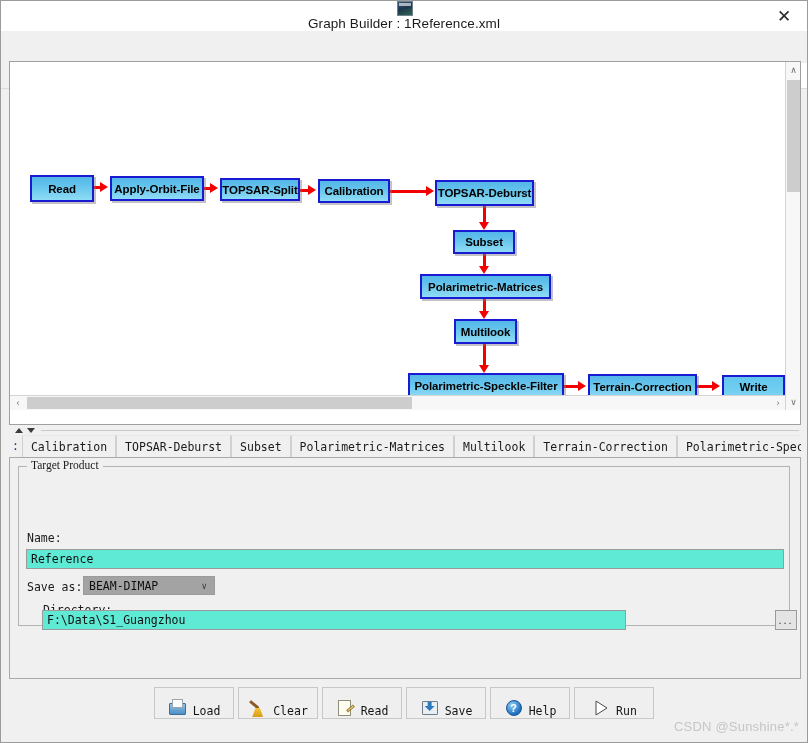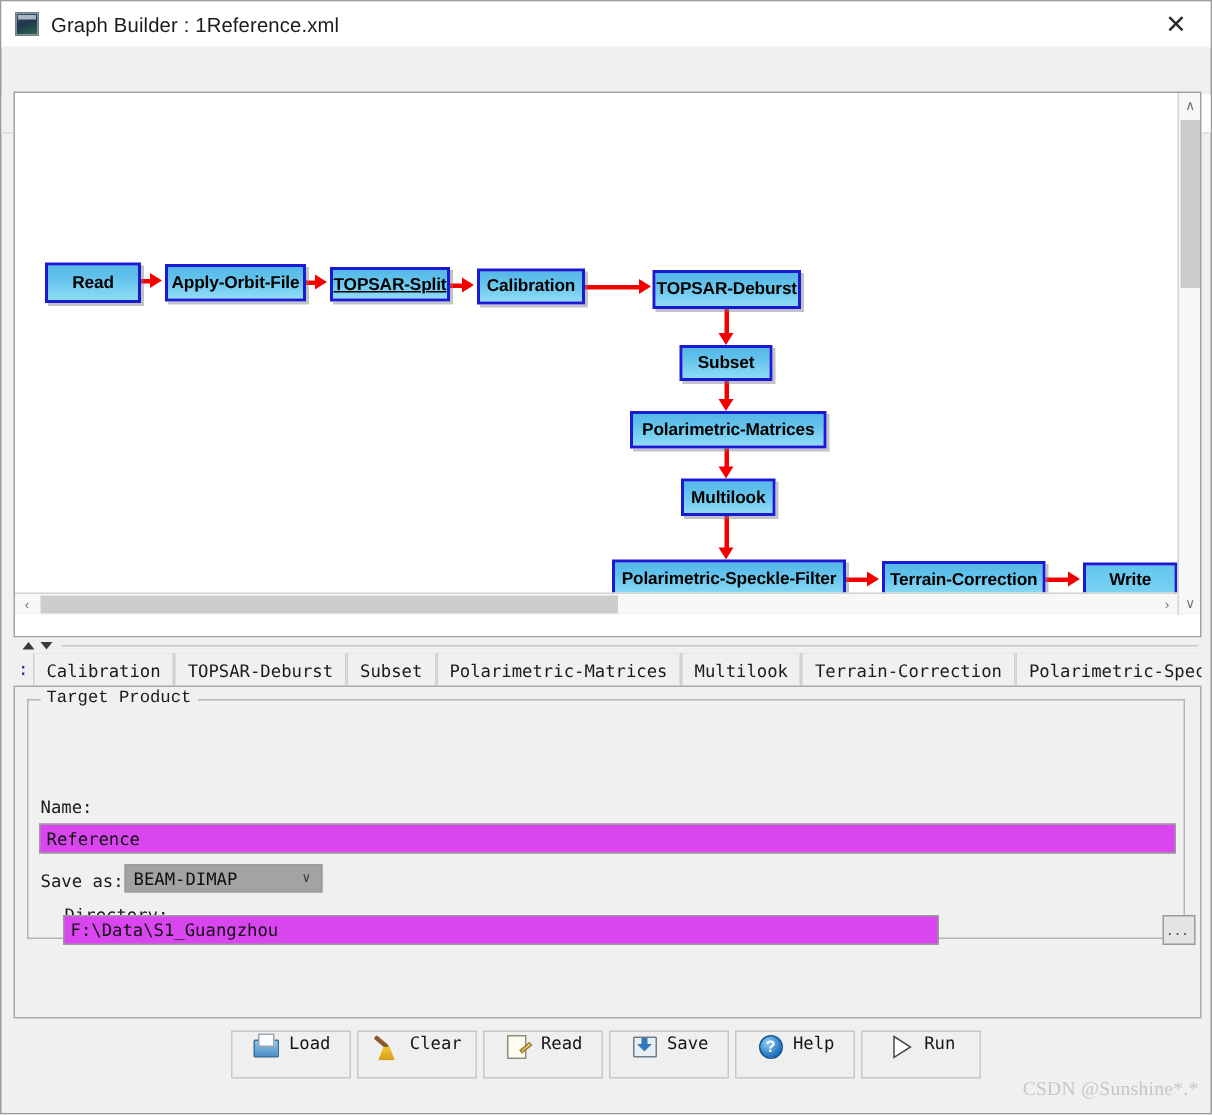--- a/index.html
+++ b/index.html
@@ -23,6 +23,7 @@
     background:#ffffff;
     display:flex;align-items:center;
     border-bottom:1px solid #f0f0f0;
+    flex-direction:column;
   }
   .app-icon{
     width:16px;height:16px;margin-left:9px;margin-right:8px;

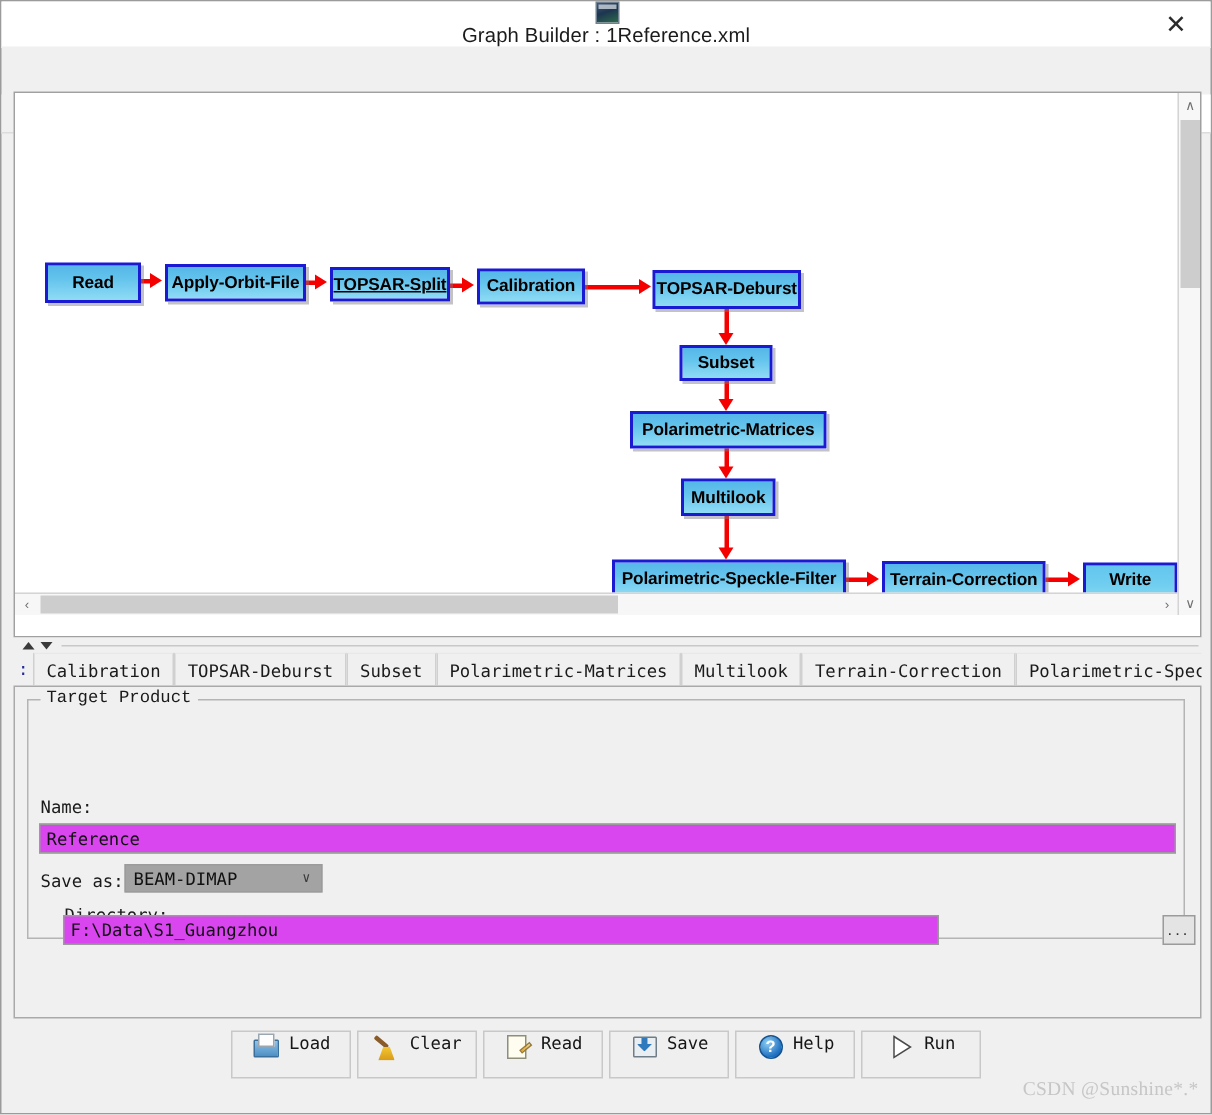--- a/index.html
+++ b/index.html
@@ -356,7 +356,7 @@
 
       <div class="node" style="left:20px;top:113px;width:64px;height:27px;">Read</div>
       <div class="node" style="left:100px;top:114px;width:94px;height:25px;">Apply-Orbit-File</div>
-      <div class="node" style="left:210px;top:116px;width:80px;height:23px;text-decoration:underline;">TOPSAR-Split</div>
+      <div class="node" style="left:210px;top:116px;width:80px;height:23px;">TOPSAR-Split</div>
       <div class="node" style="left:308px;top:117px;width:72px;height:24px;">Calibration</div>
       <div class="node" style="left:425px;top:118px;width:99px;height:26px;">TOPSAR-Deburst</div>
       <div class="node" style="left:443px;top:168px;width:62px;height:24px;">Subset</div>

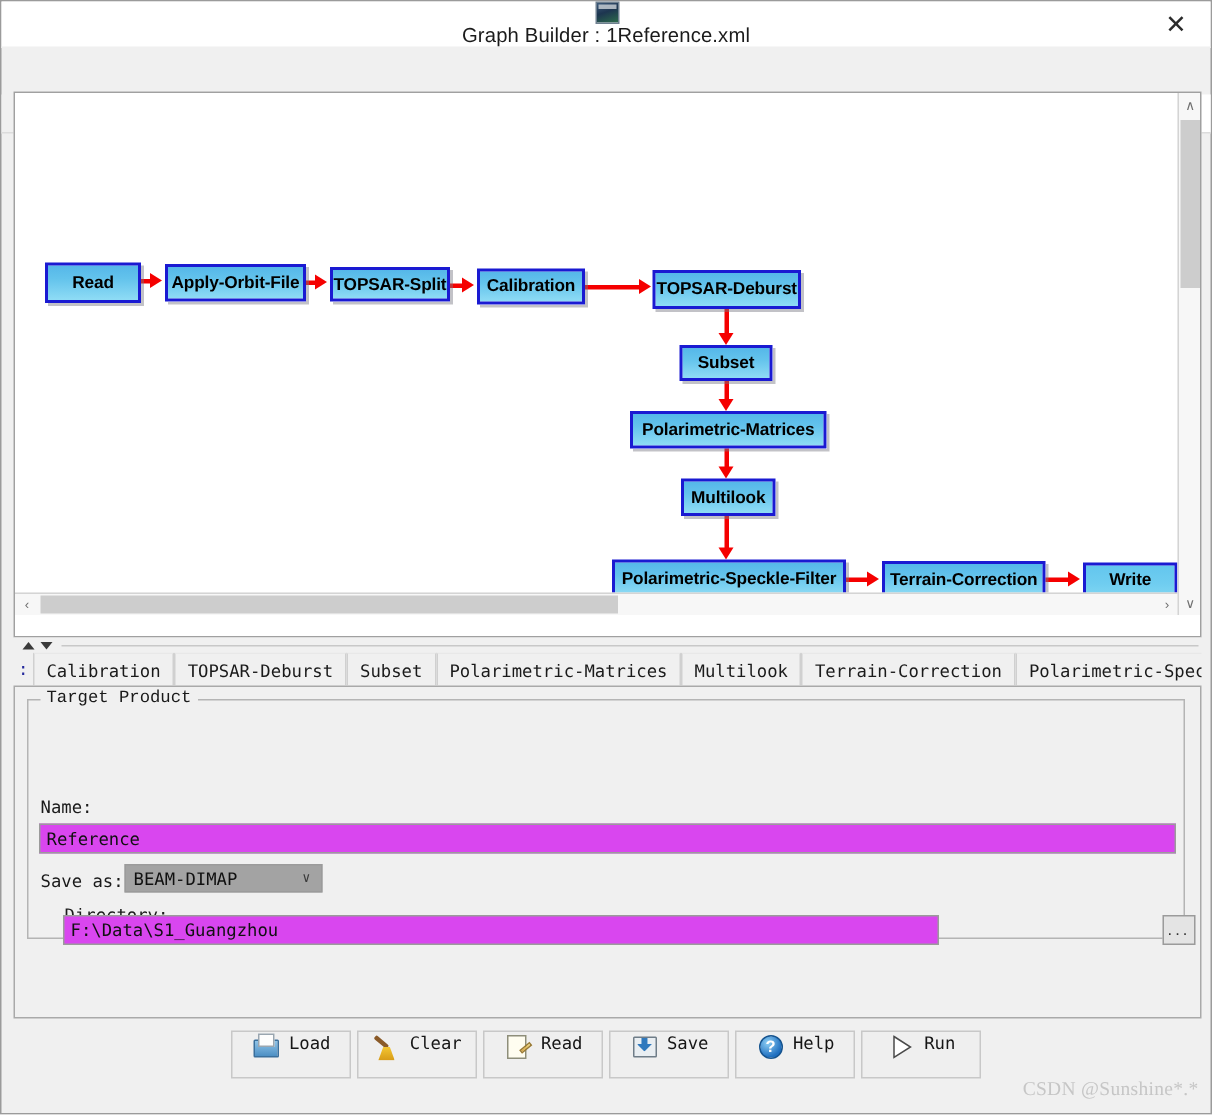--- a/index.html
+++ b/index.html
@@ -185,7 +185,7 @@
   }
   .group-title{
     position:absolute;left:8px;top:-8px;background:#f0f0f0;padding:0 4px;
-    font-family:Liberation Mono, monospace;font-size:11.5px;color:#1a1a1a;
+    font-family:Liberation Serif, serif;font-size:11.5px;color:#1a1a1a;
   }
   .lbl{
     font-family:"DejaVu Sans Mono", monospace;font-size:11.5px;color:#1a1a1a;

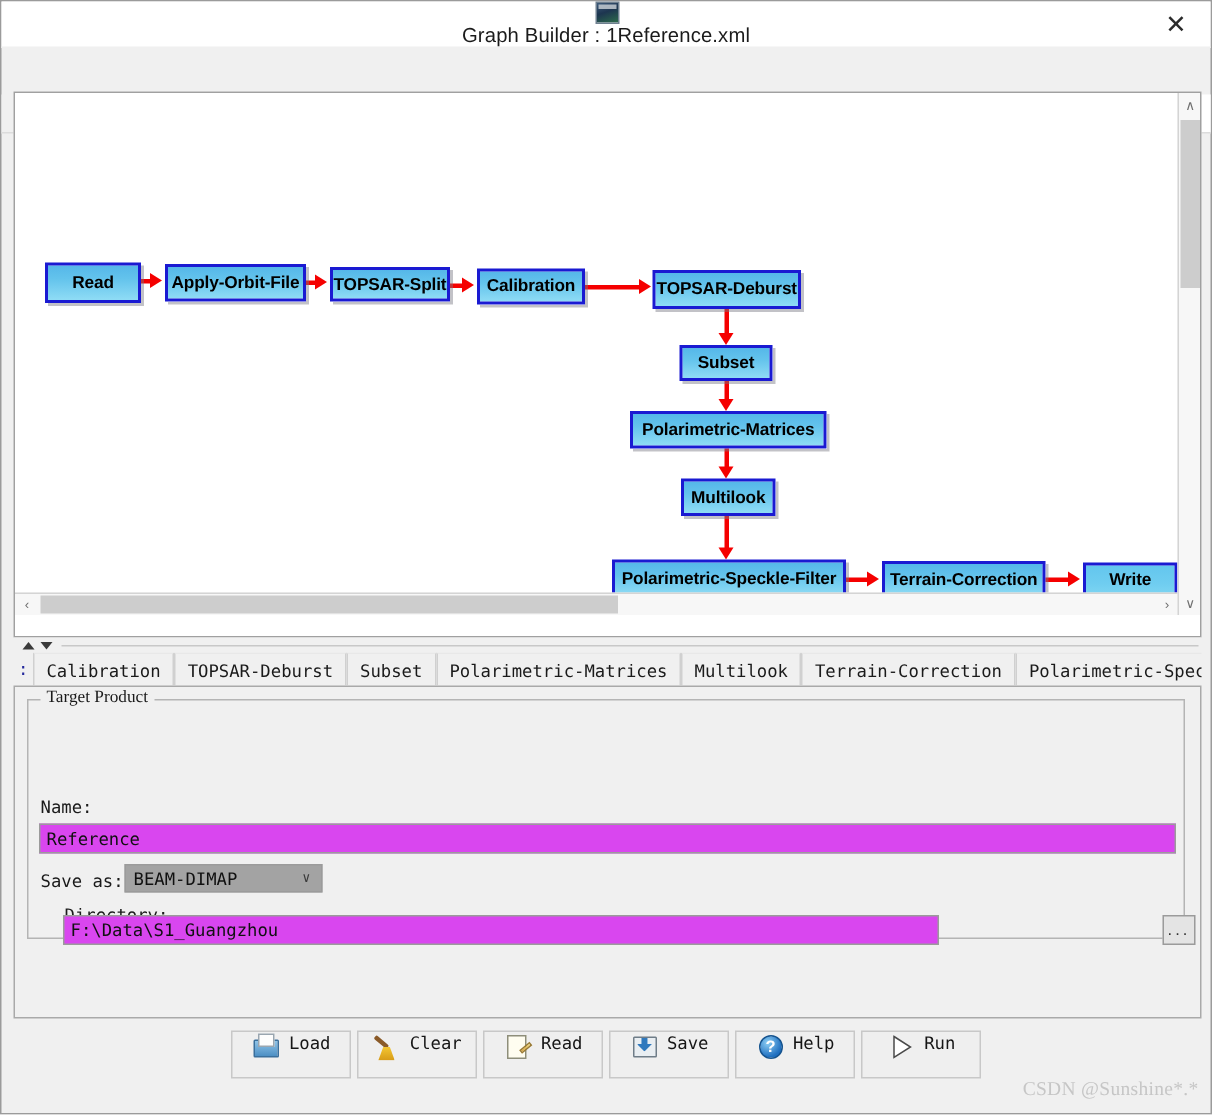--- a/index.html
+++ b/index.html
@@ -193,7 +193,7 @@
   }
   .txtfield{
     position:absolute;
-    background:#d946ef;border:1px solid #9b9b9b;
+    background:#5eead4;border:1px solid #9b9b9b;
     box-sizing:border-box;
     font-family:"DejaVu Sans Mono", monospace;font-size:11.5px;
     color:#101010;

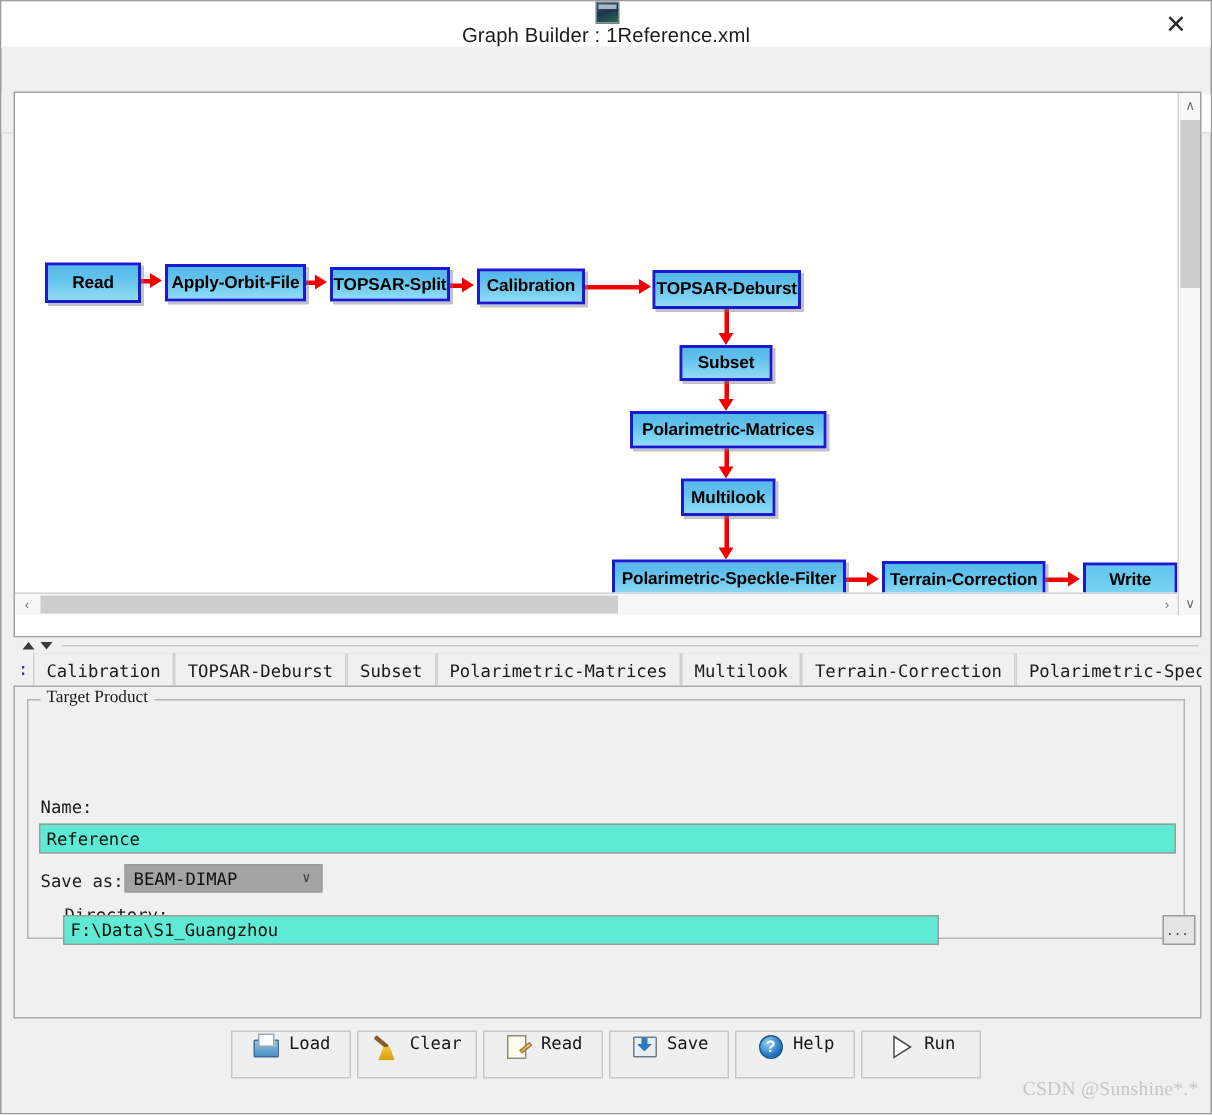--- a/index.html
+++ b/index.html
@@ -229,7 +229,7 @@
     width:80px;height:32px;
     background:#efefef;
     border:1px solid #c8c8c8;
-    display:flex;align-items:flex-start;justify-content:center;gap:5px;
+    display:flex;align-items:flex-end;justify-content:center;gap:5px;
     font-family:"DejaVu Sans Mono", monospace;font-size:11.5px;color:#151515;
     box-sizing:border-box;
     cursor:default;

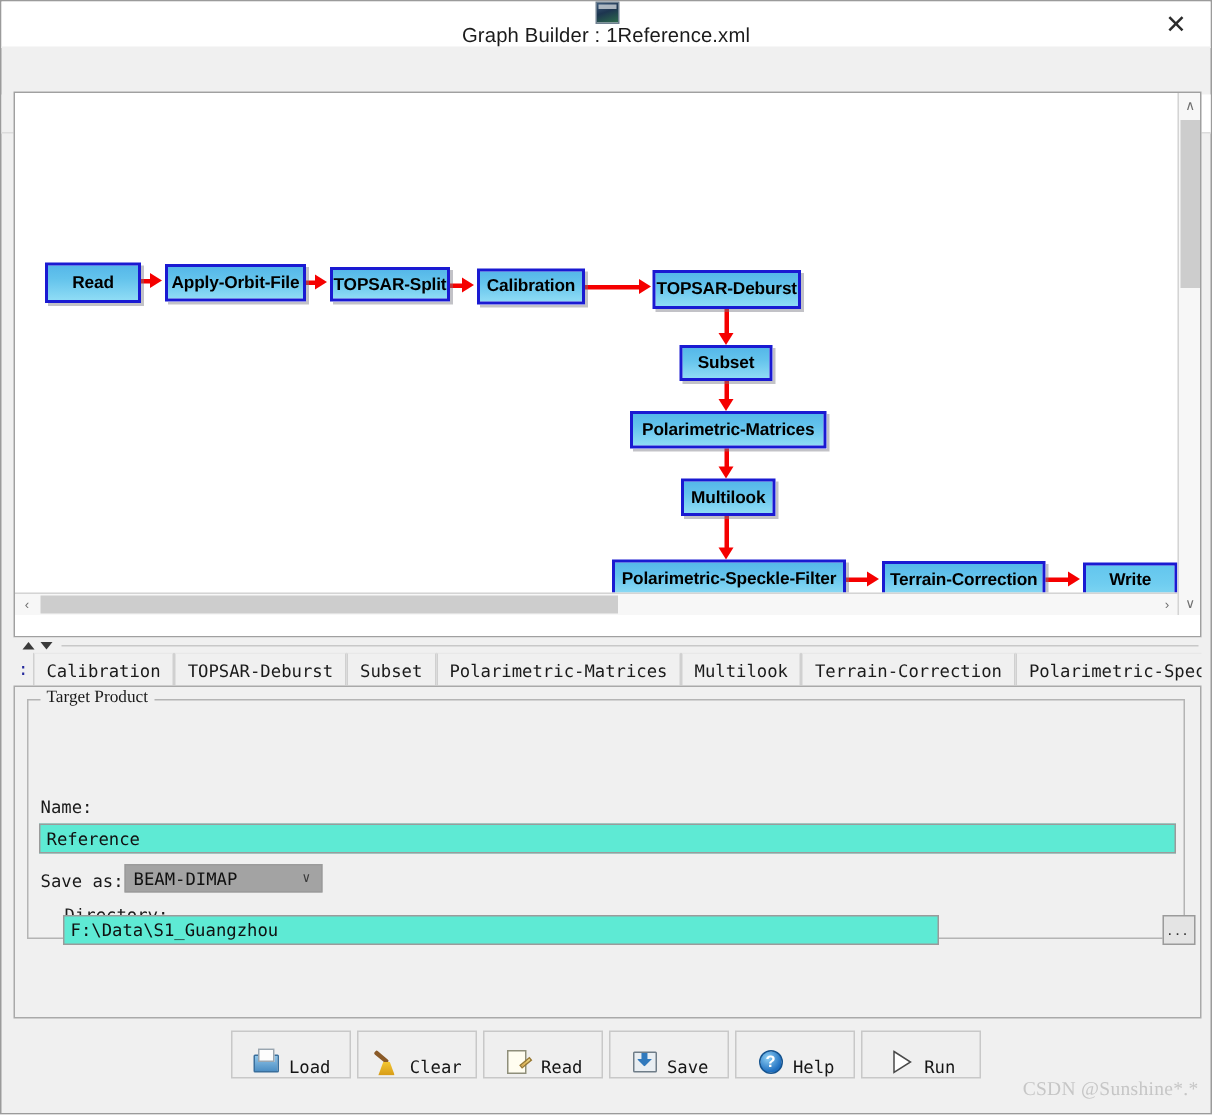--- a/index.html
+++ b/index.html
@@ -299,7 +299,7 @@
   .watermark{
     position:absolute;right:8px;bottom:8px;
     color:#c6c6c6;font-size:13px;
-    font-family:Liberation Serif, serif;
+    font-family:Liberation Sans, sans-serif;
     letter-spacing:.2px;
     user-select:none;
   }

